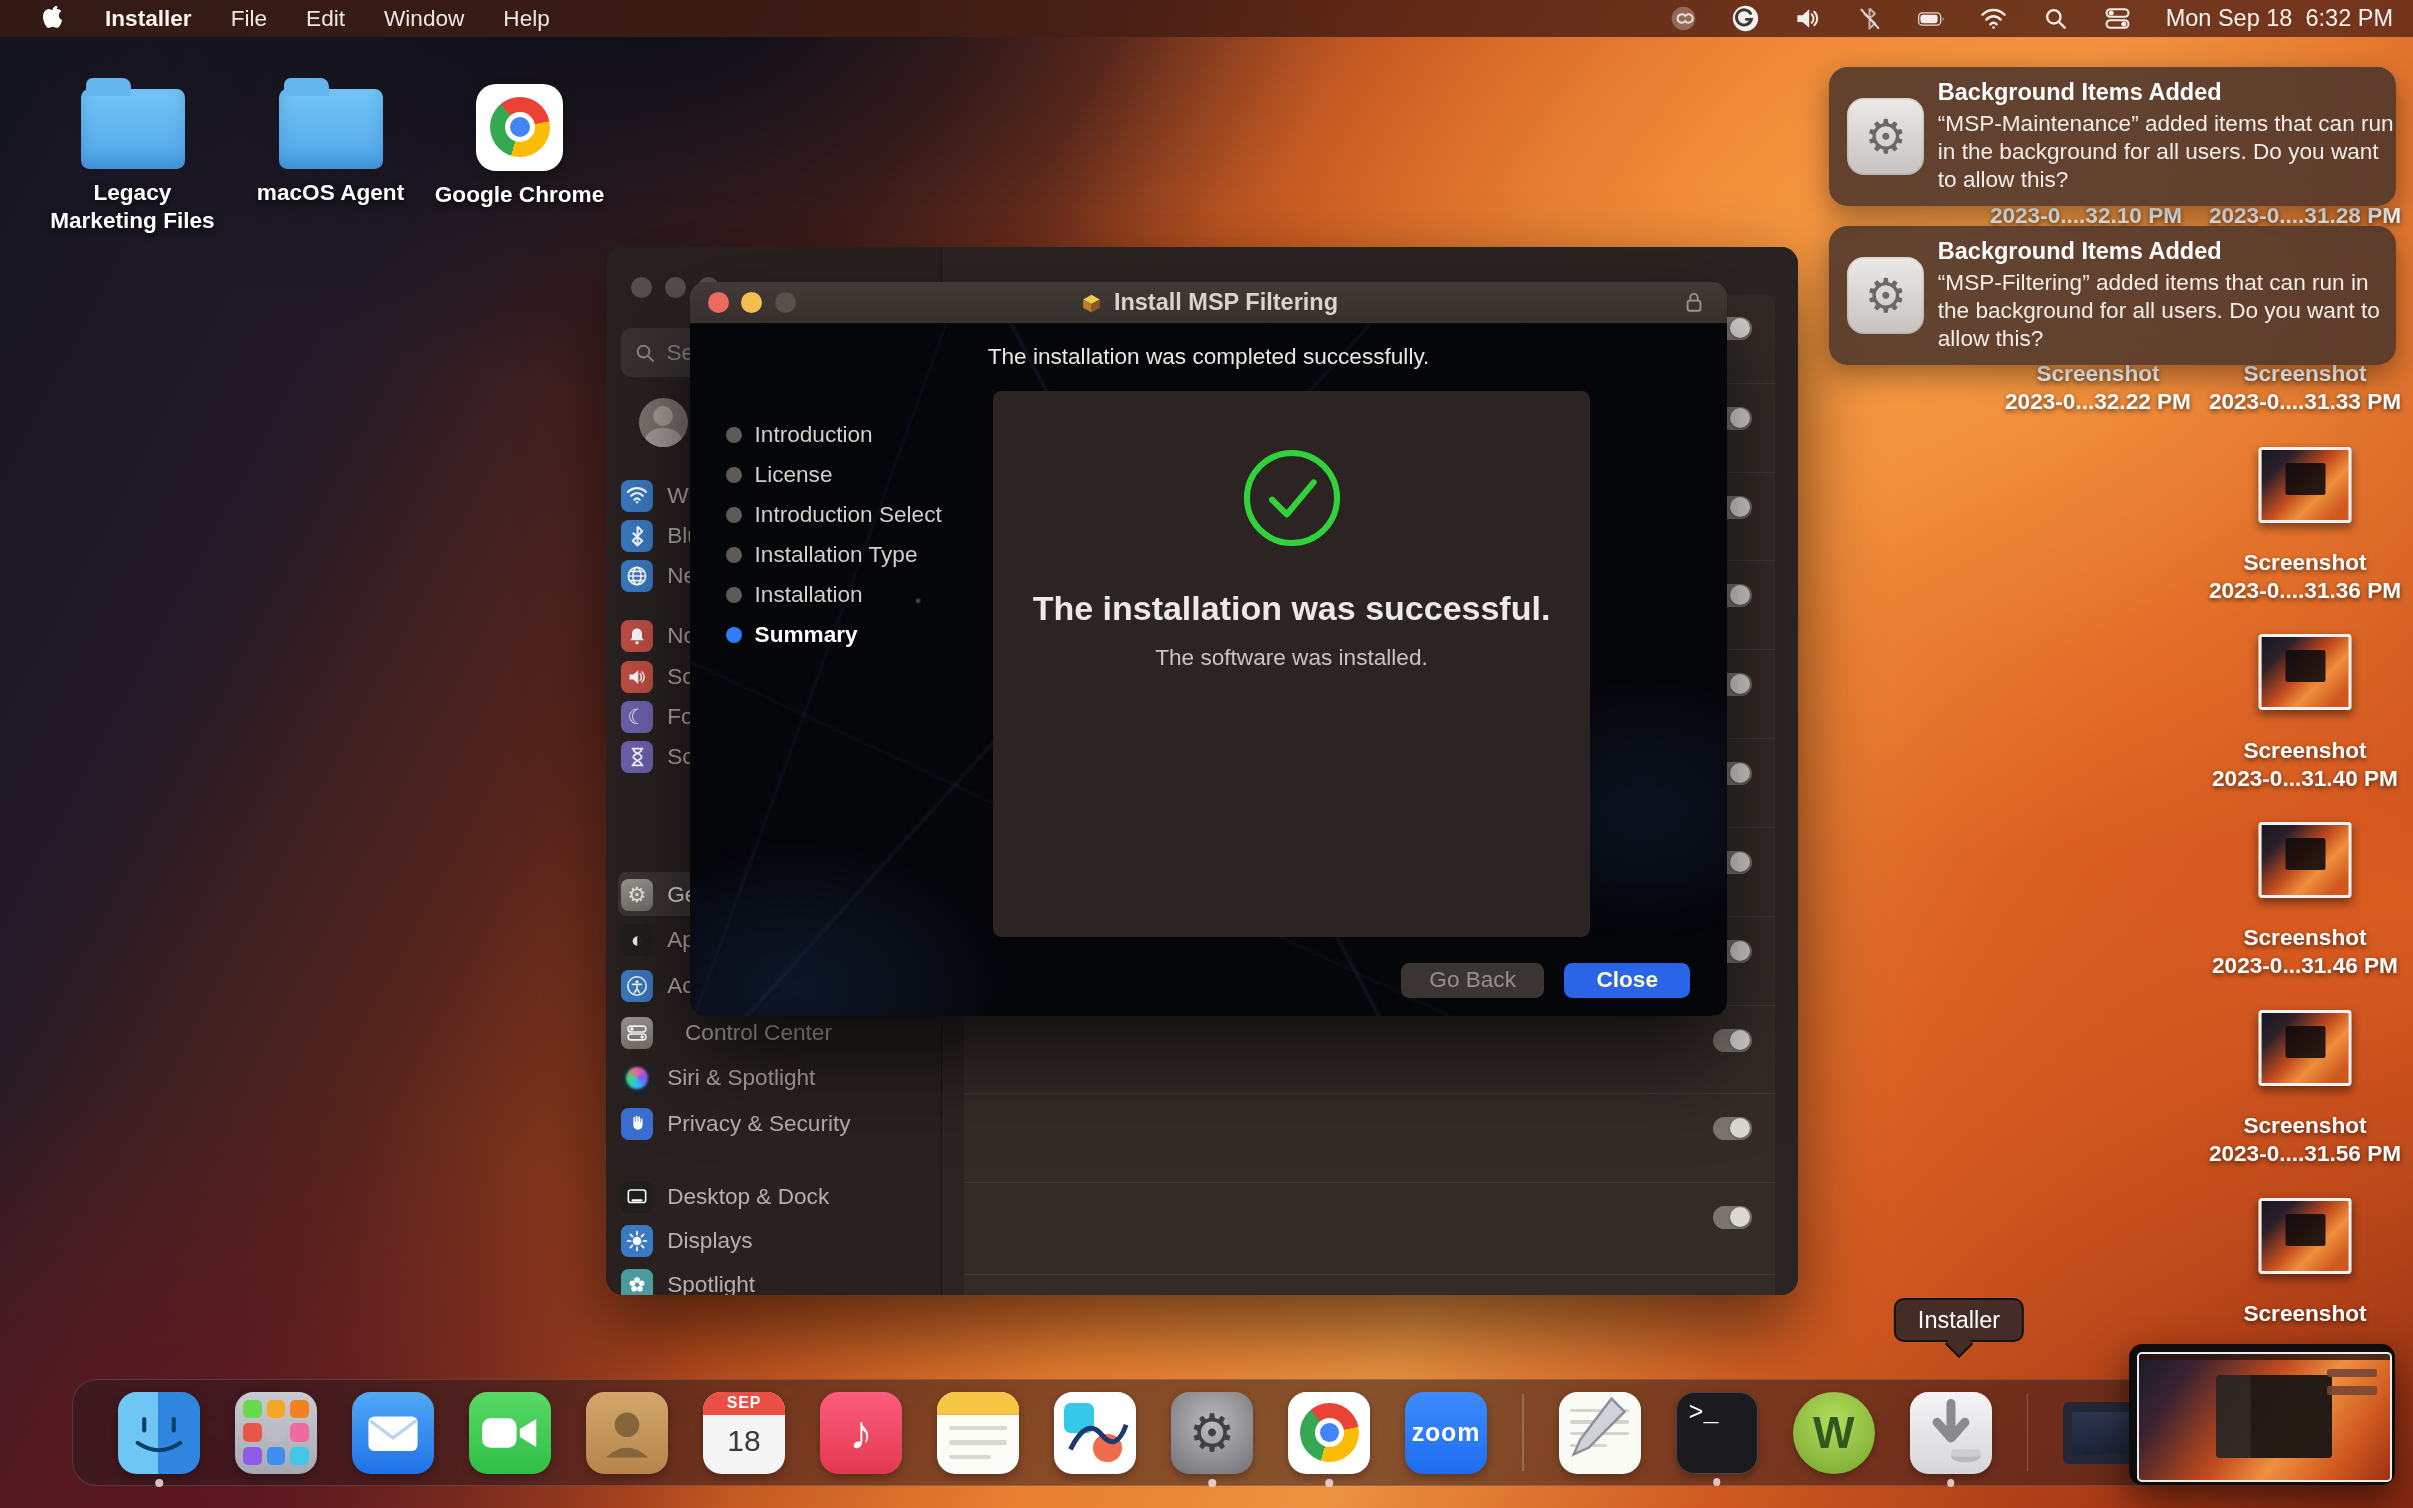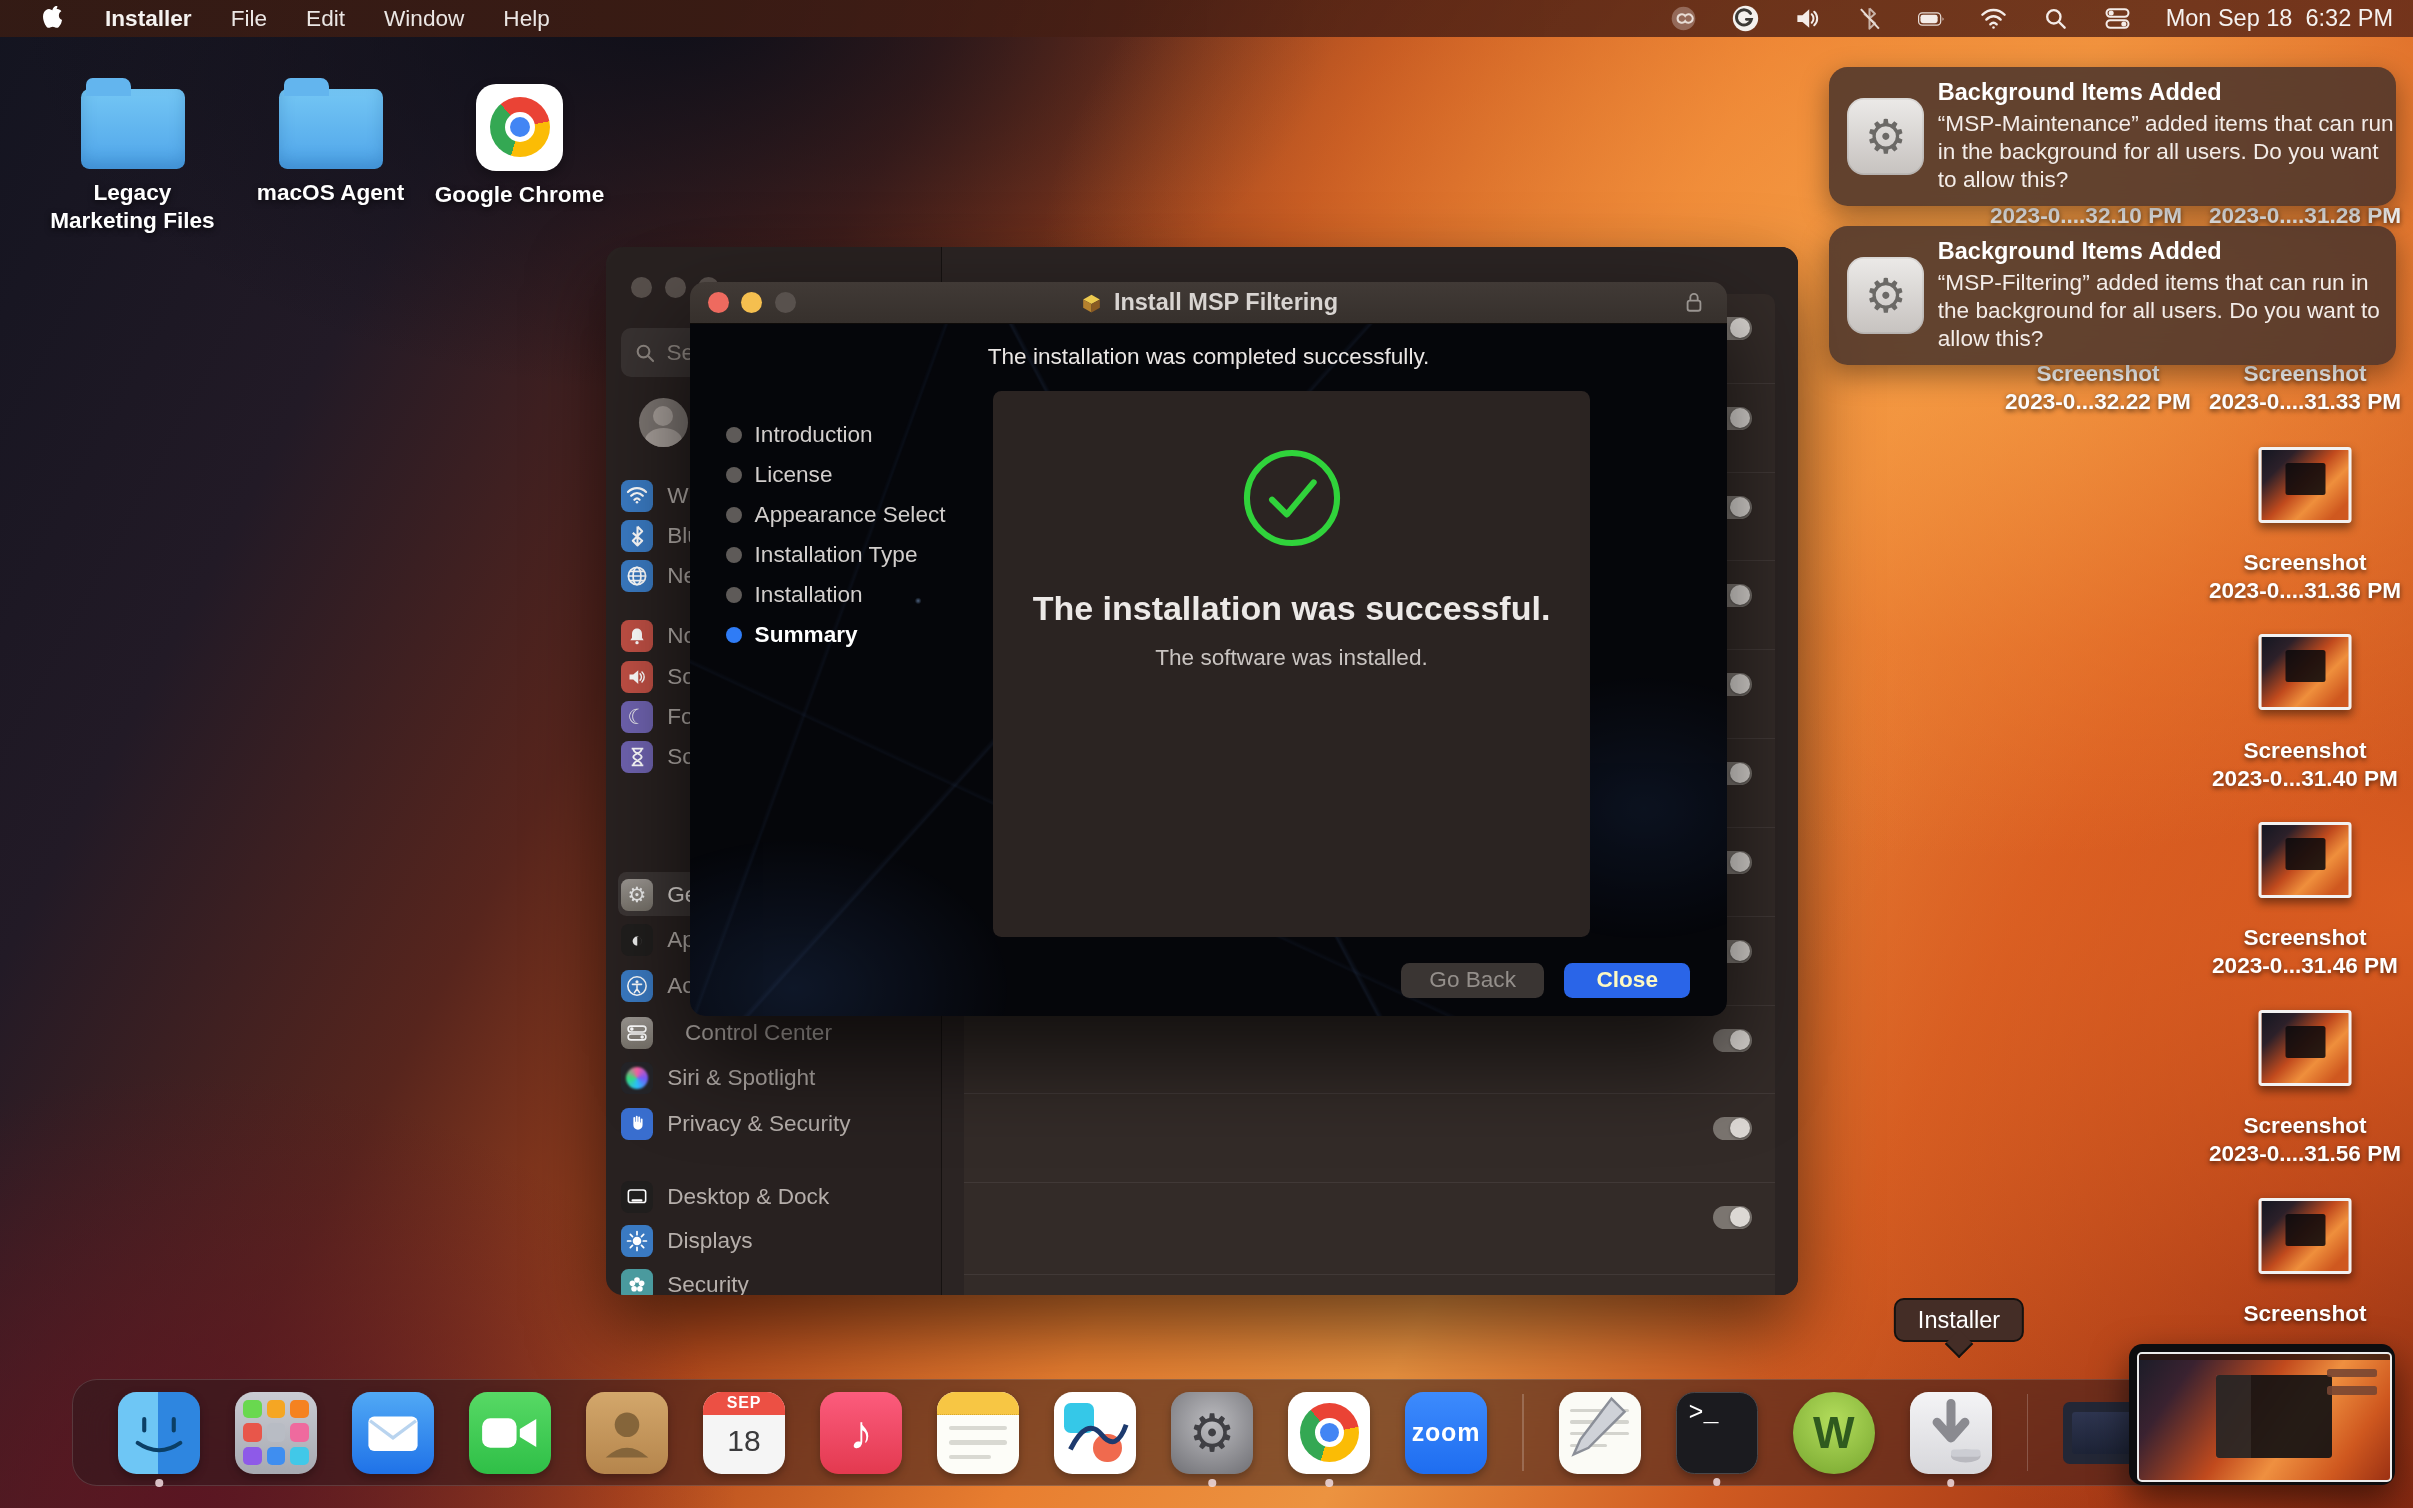--- a/index.html
+++ b/index.html
@@ -525,7 +525,7 @@
           </li>
         <li class="step">
             <span class="dot"></span>
-            <span>Appearance Select</span>
+            <span>Introduction Select</span>
           </li>
         <li class="step">
             <span class="dot"></span>

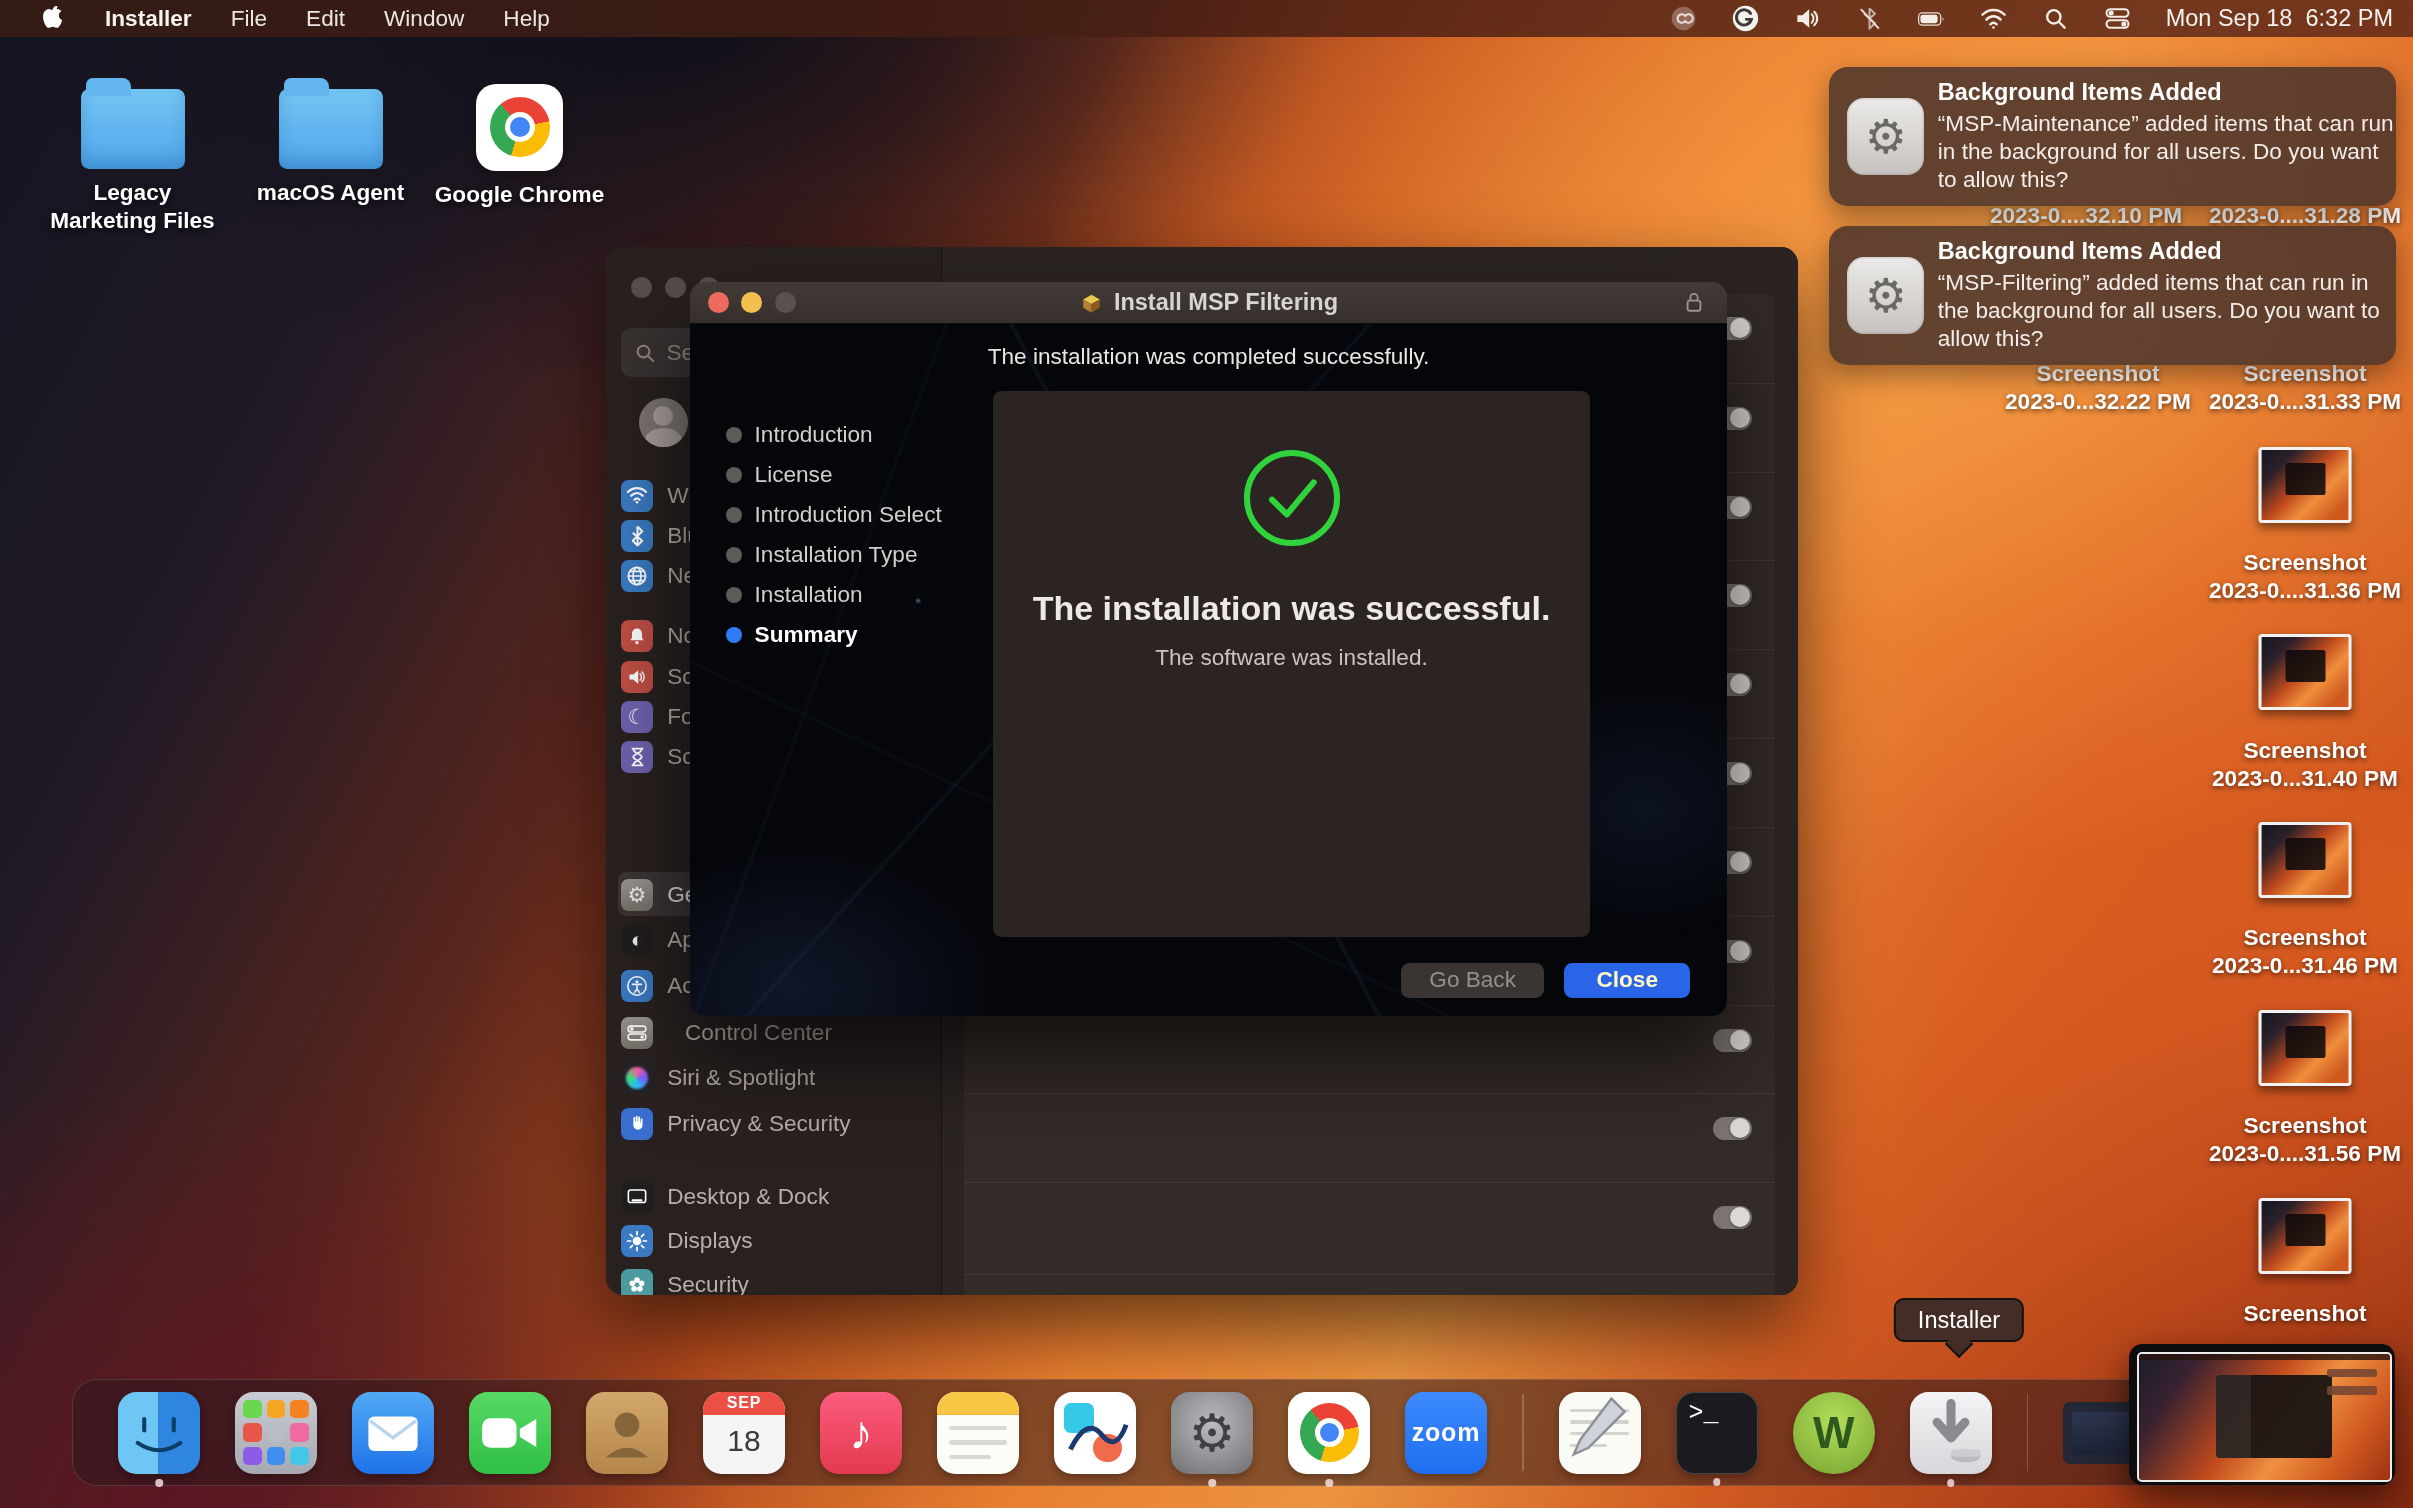--- a/index.html
+++ b/index.html
@@ -436,7 +436,7 @@
             <circle cx="15.5" cy="16.5" r="3.4"></circle>
           </svg>
         </span>
-      <span>Security</span>
+      <span>Spotlight</span>
     </div>
 
     <div class="set-divider"></div>

